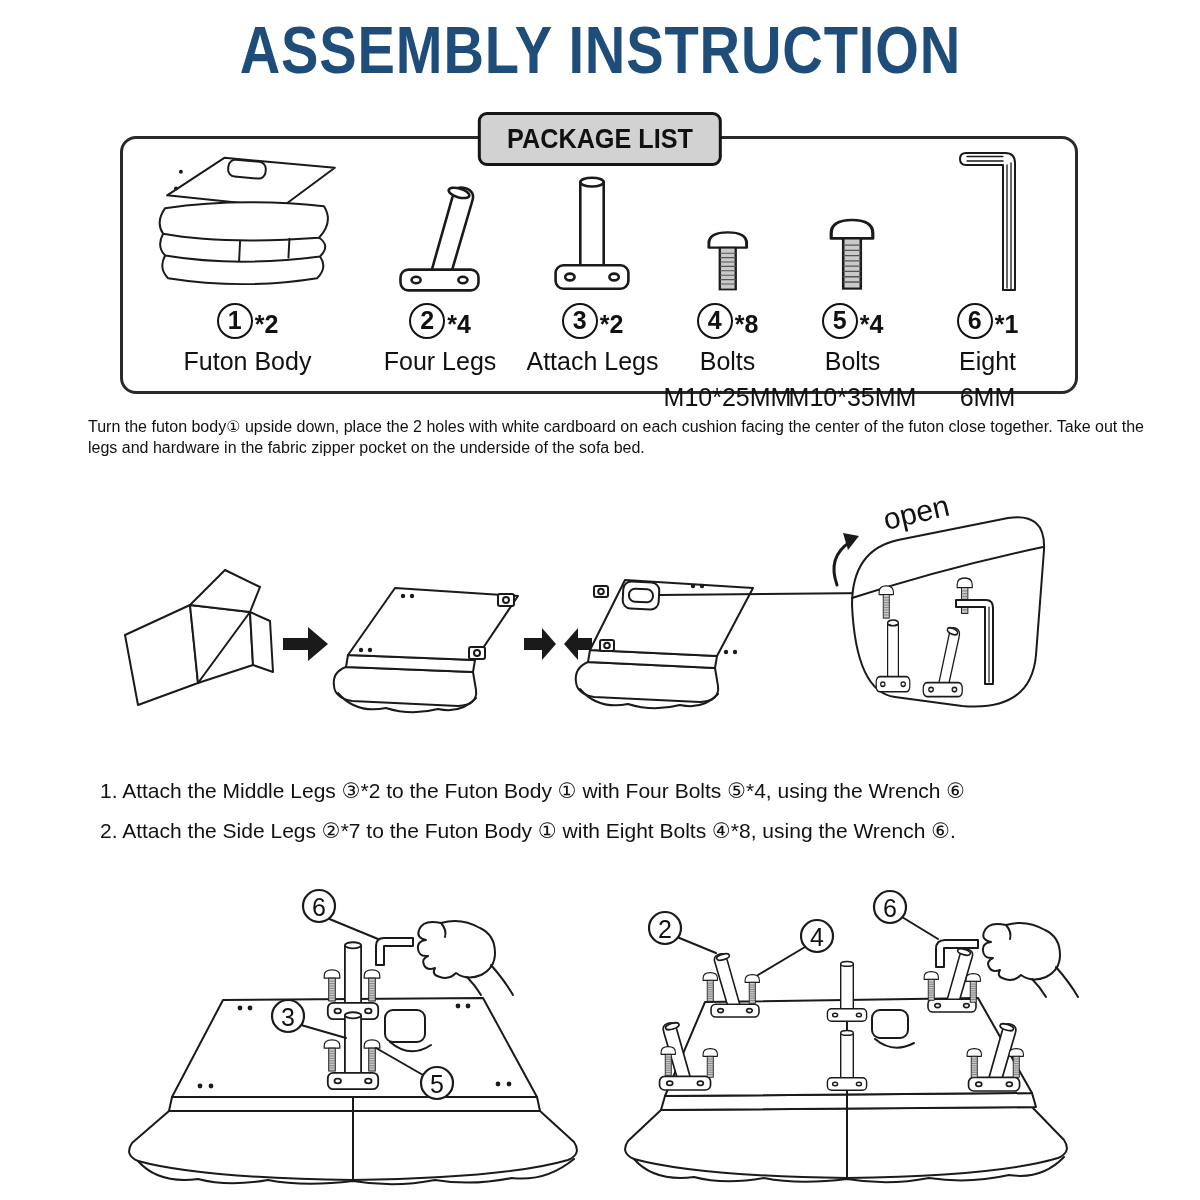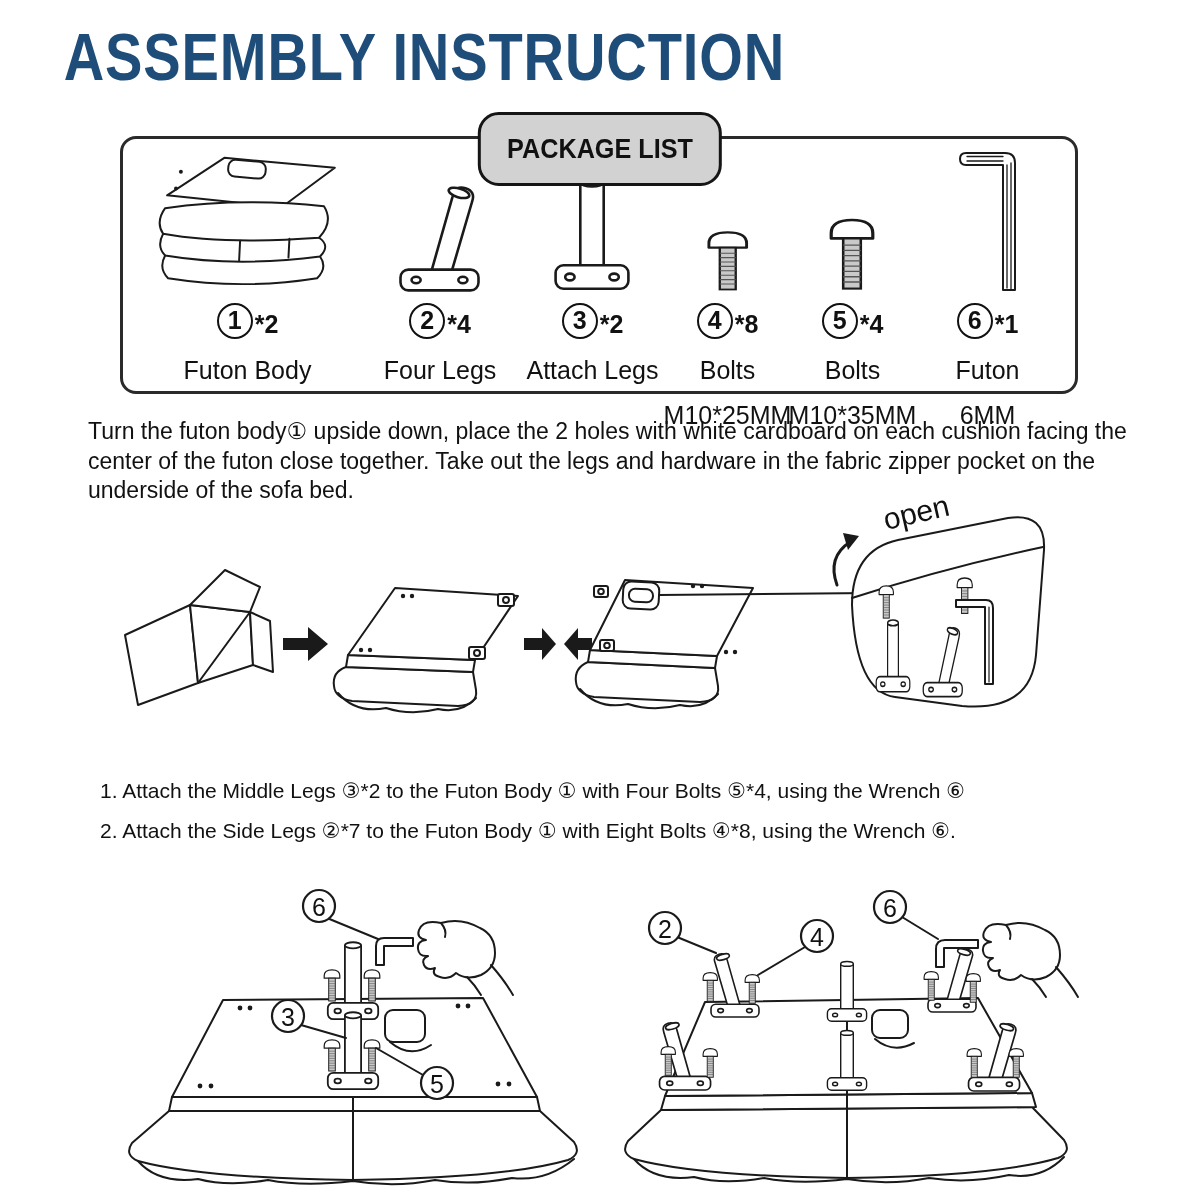--- a/index.html
+++ b/index.html
@@ -7,7 +7,7 @@
   body{font-family:"Liberation Sans","DejaVu Sans",sans-serif;color:#111}
   .page{position:relative;width:1200px;height:1200px;background:#fff;overflow:hidden}
 
-  .title{position:absolute;top:19px;left:0;width:100%;display:flex;}
+  .title{position:absolute;top:12px;left:0;width:100%;display:flex;justify-content:center}
   .title span{font-size:66px;font-weight:700;color:#1f4d7a;letter-spacing:1px;
               transform:scaleX(0.85);white-space:nowrap}
 

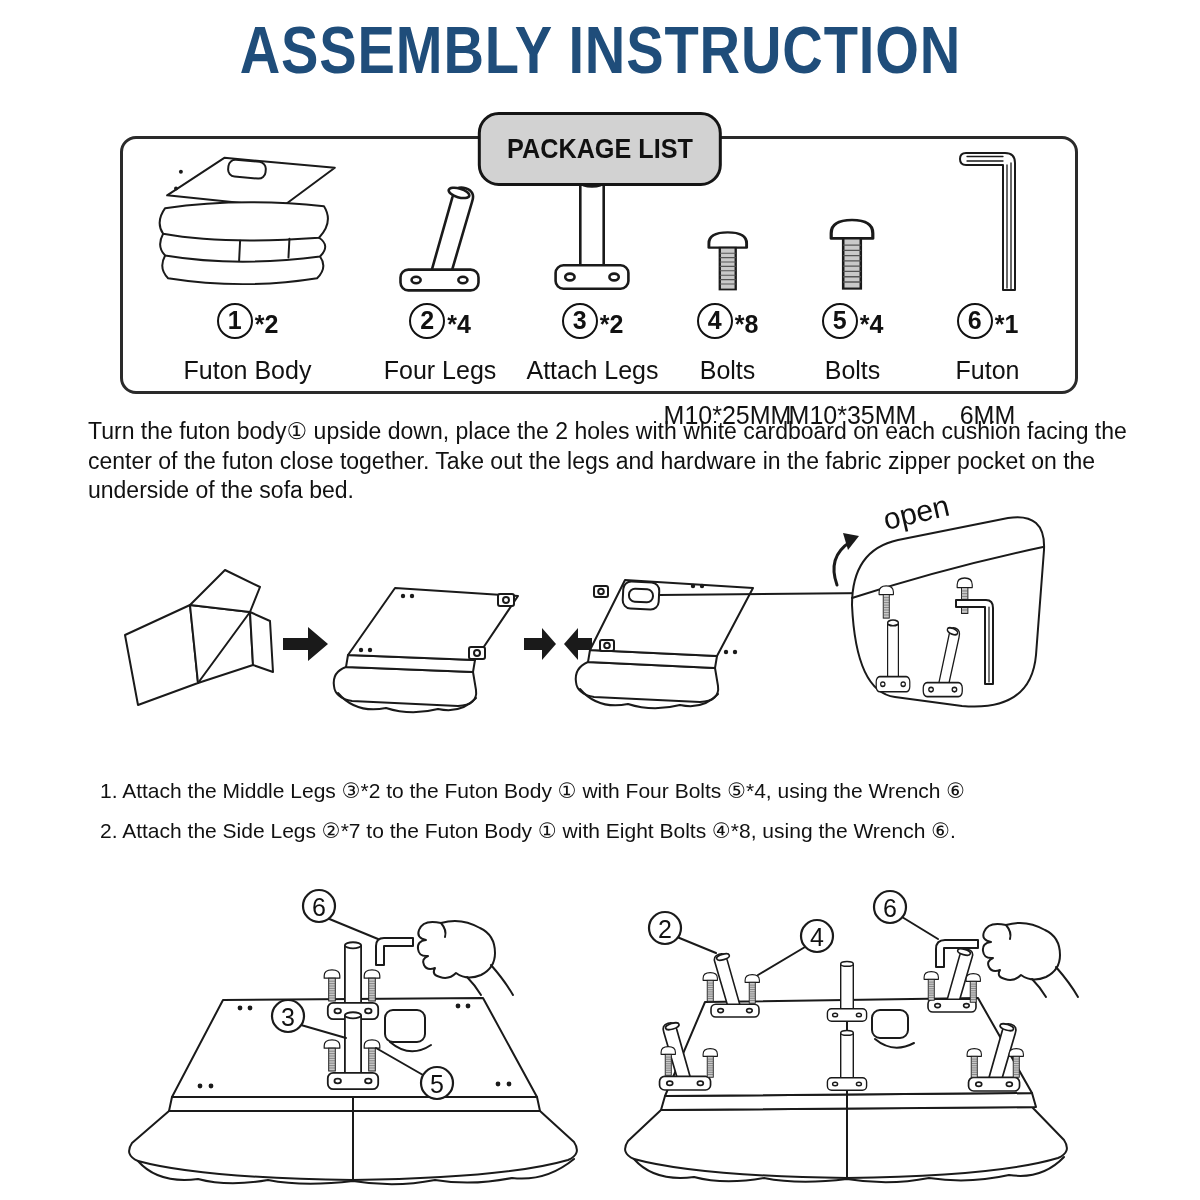--- a/index.html
+++ b/index.html
@@ -14,8 +14,8 @@
   .pkg-box{position:absolute;left:120px;top:136px;width:958px;height:258px;
            border:3px solid #2a2a2a;border-radius:16px;background:#fff}
   .pkg-header{position:absolute;top:112px;left:600px;transform:translateX(-50%);
-              background:#d2d2d2;border:3px solid #151515;border-radius:21px;
-              padding:18px 16px;z-index:2}
+              background:#d2d2d2;border:3px solid #151515;border-radius:9px;
+              padding:8px 16px;z-index:2}
   .pkg-header span{display:inline-block;font-size:28px;font-weight:700;transform:scaleX(0.9)}
 
   .pkg-item{position:absolute;text-align:center;z-index:1}

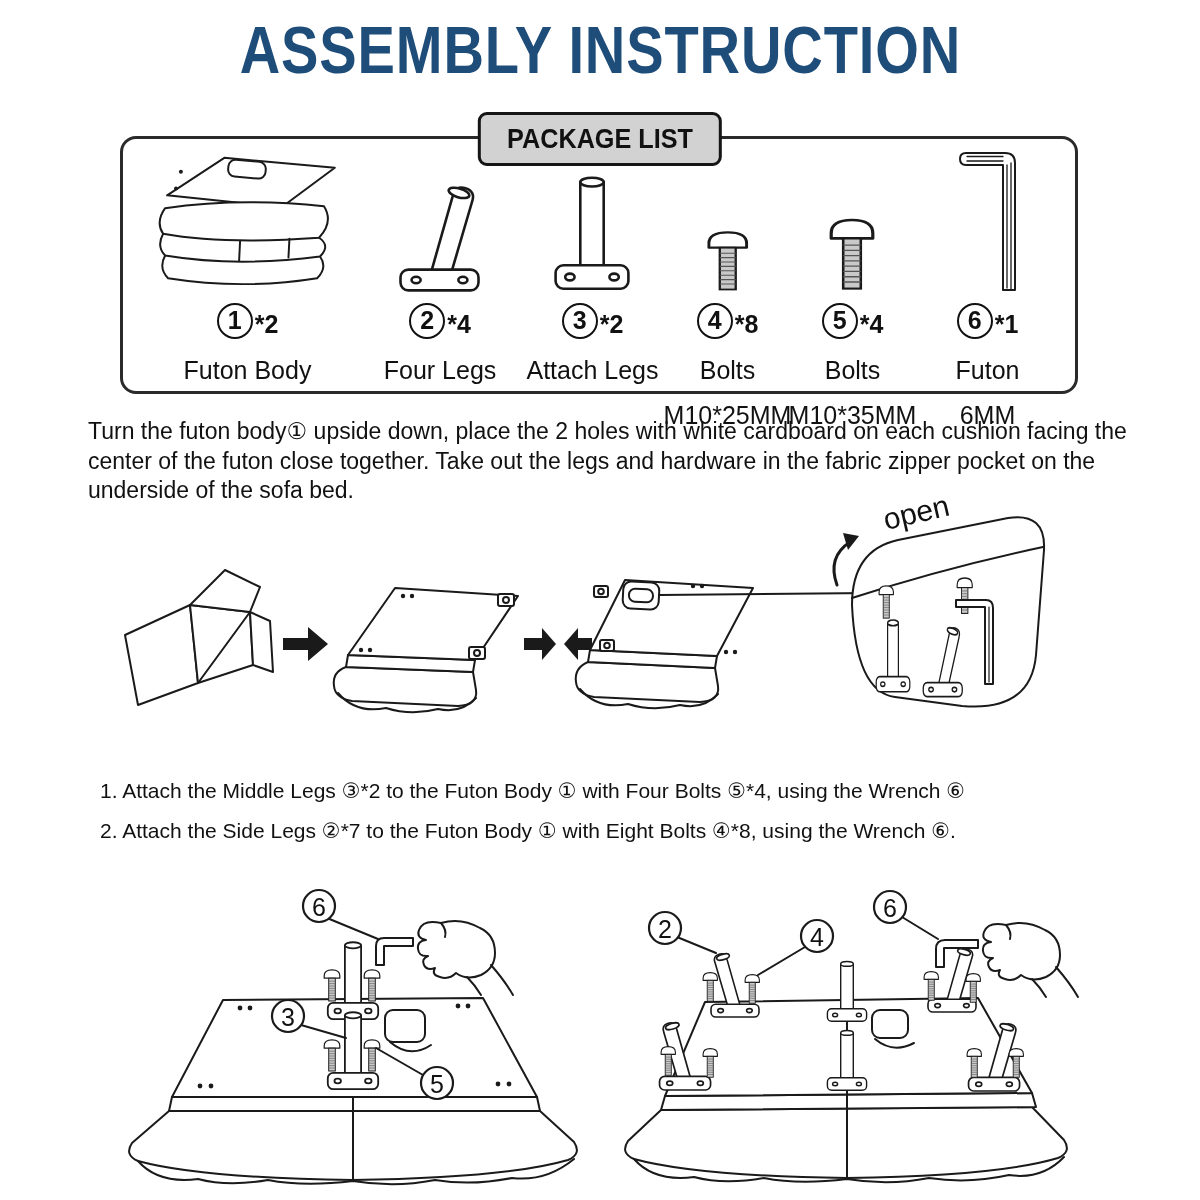--- a/index.html
+++ b/index.html
@@ -24,7 +24,7 @@
   .cnum{display:inline-flex;align-items:center;justify-content:center;width:36px;height:36px;
         border:2.5px solid #111;border-radius:50%;font-size:25px;font-weight:700;background:#fff}
   .qty{font-size:25px;font-weight:600;padding-top:8px}
-  .pkg-label{font-size:25px;margin-top:17px;line-height:1.12}
+  .pkg-label{font-size:25px;margin-top:8px;line-height:1.12}
 
   .intro{position:absolute;left:88px;top:417px;width:1078px;font-size:23px;line-height:1.29}
 

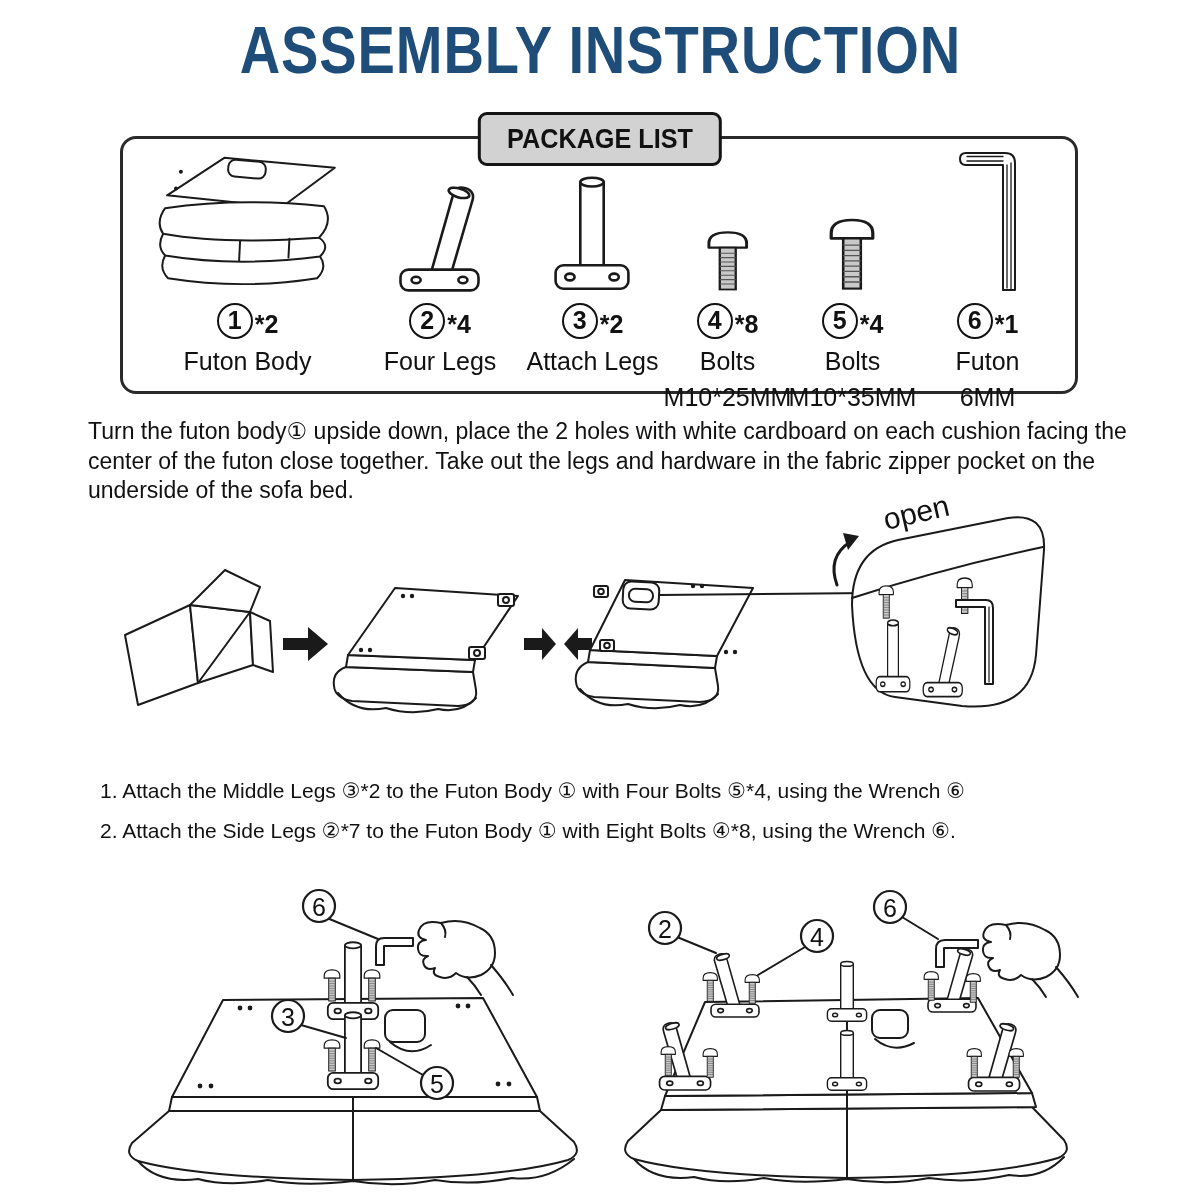--- a/index.html
+++ b/index.html
@@ -178,7 +178,7 @@
       <span class="cnum">6</span>
       <span class="qty">*1</span>
     </div>
-    <div class="pkg-label">Futon</div>
+    <div class="pkg-label">Eight</div>
     <div class="pkg-label">6MM</div>
   </div>
 

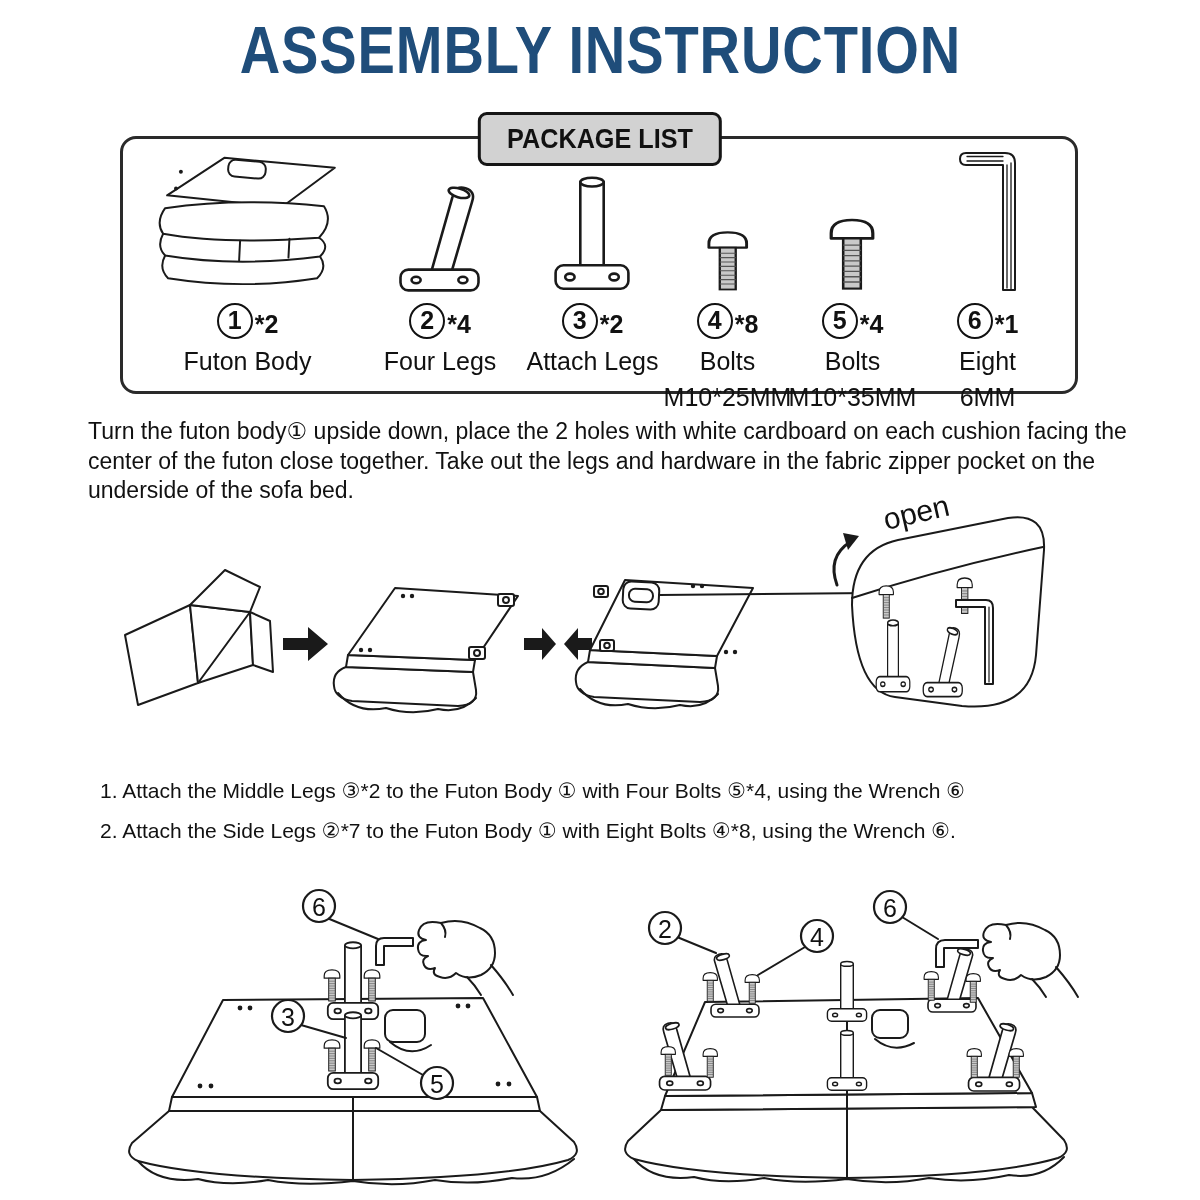--- a/index.html
+++ b/index.html
@@ -26,7 +26,7 @@
   .qty{font-size:25px;font-weight:600;padding-top:8px}
   .pkg-label{font-size:25px;margin-top:8px;line-height:1.12}
 
-  .intro{position:absolute;left:88px;top:417px;width:1078px;font-size:23px;line-height:1.29}
+  .intro{position:absolute;left:88px;top:417px;width:1078px;font-size:16px;line-height:1.29}
 
   .steps{position:absolute;left:100px;top:779px;font-size:21px}
   .steps div{margin-bottom:16px;white-space:nowrap}

